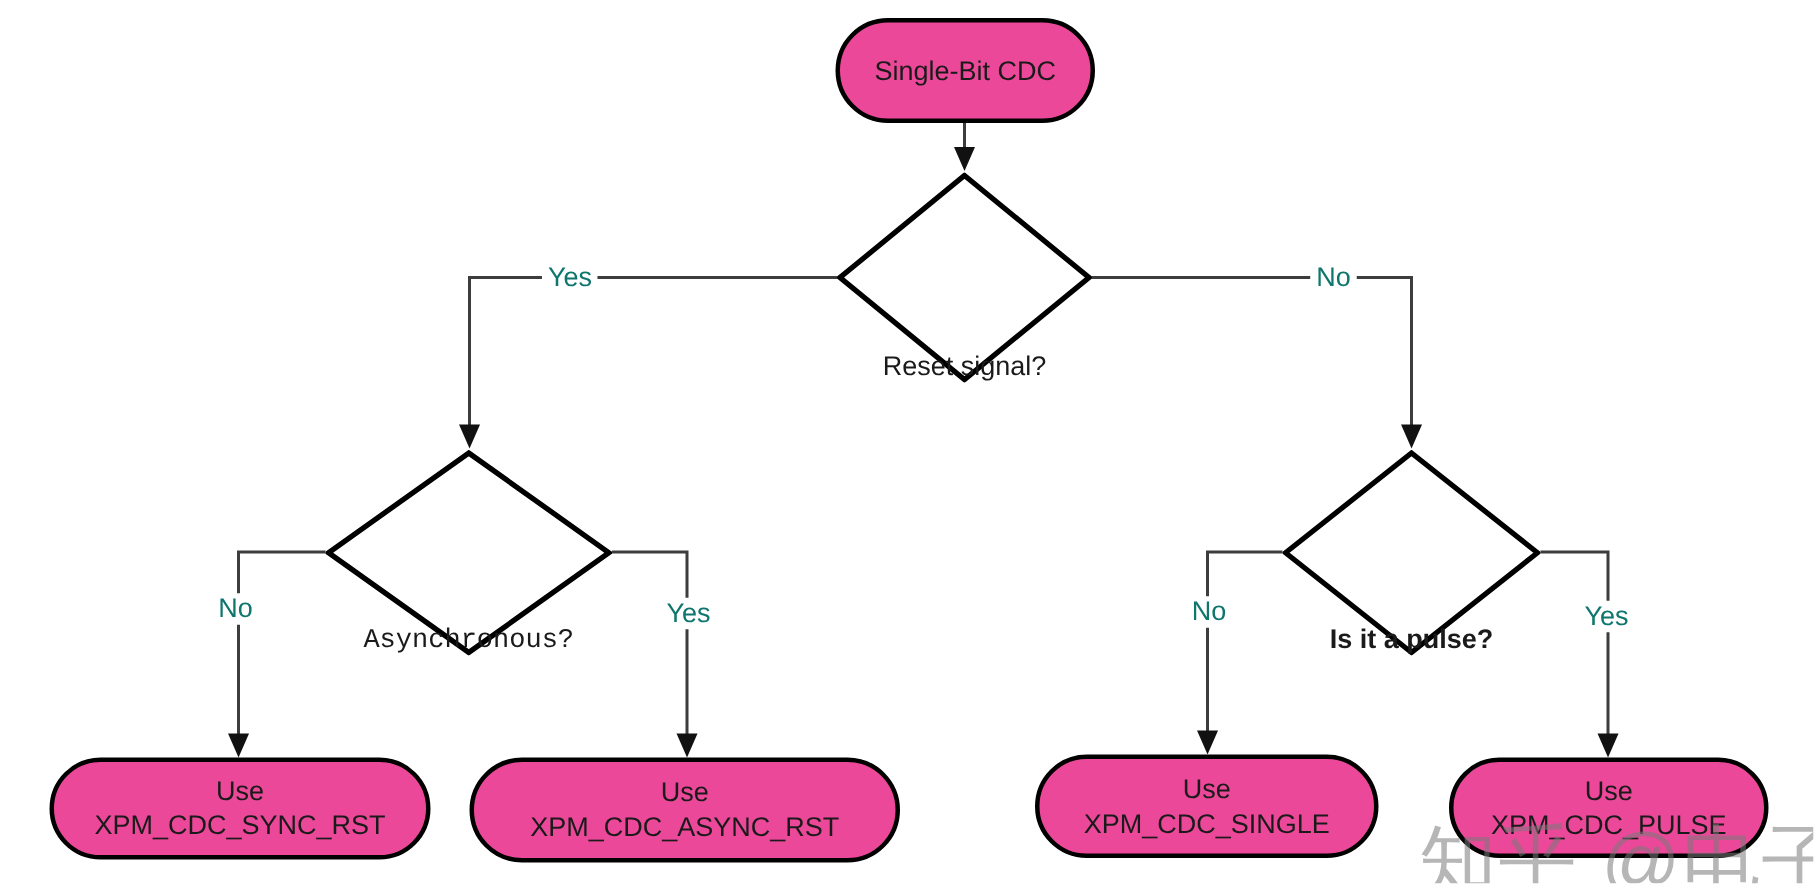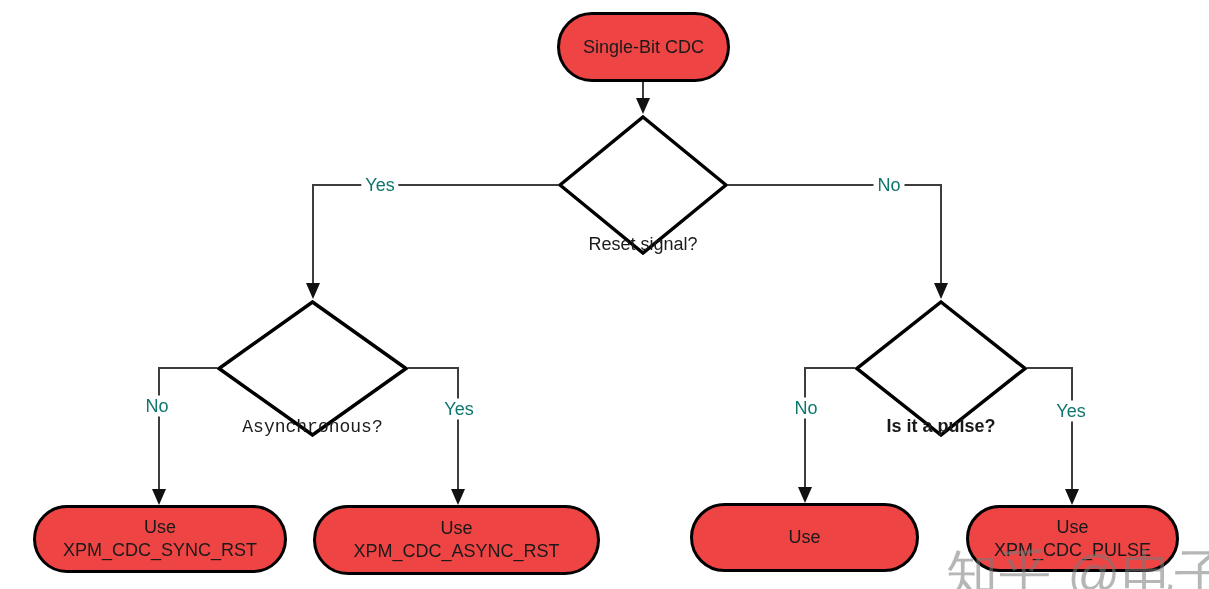--- a/index.html
+++ b/index.html
@@ -29,7 +29,7 @@
     stroke: none;
   }
 
-  .node { position: absolute; background: #ef4444; }
+  .node { position: absolute; background: #ec4899; }
 
   .stadium {
     border: 3px solid #000000;

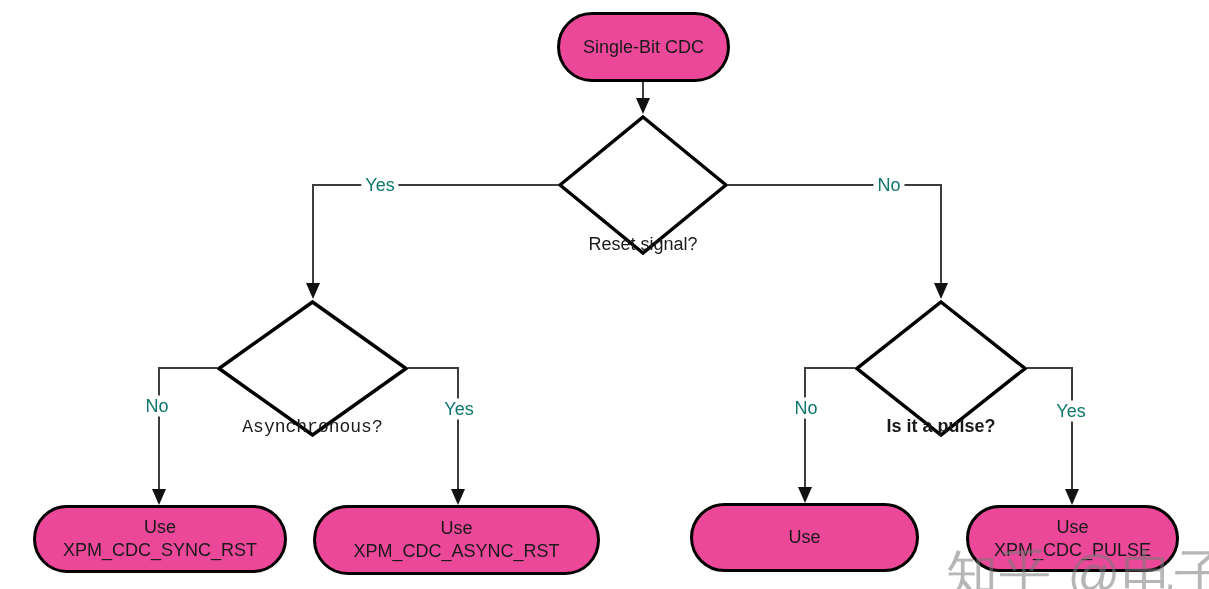--- a/index.html
+++ b/index.html
@@ -158,6 +158,7 @@
 
   <div class="node stadium" style="left:690px; top:503px; width:229px; height:69px;">
     <span>Use</span>
+    <span>XPM_CDC_SINGLE</span>
   </div>
 
   <div class="node stadium" style="left:966px; top:505px; width:213px; height:67px;">

